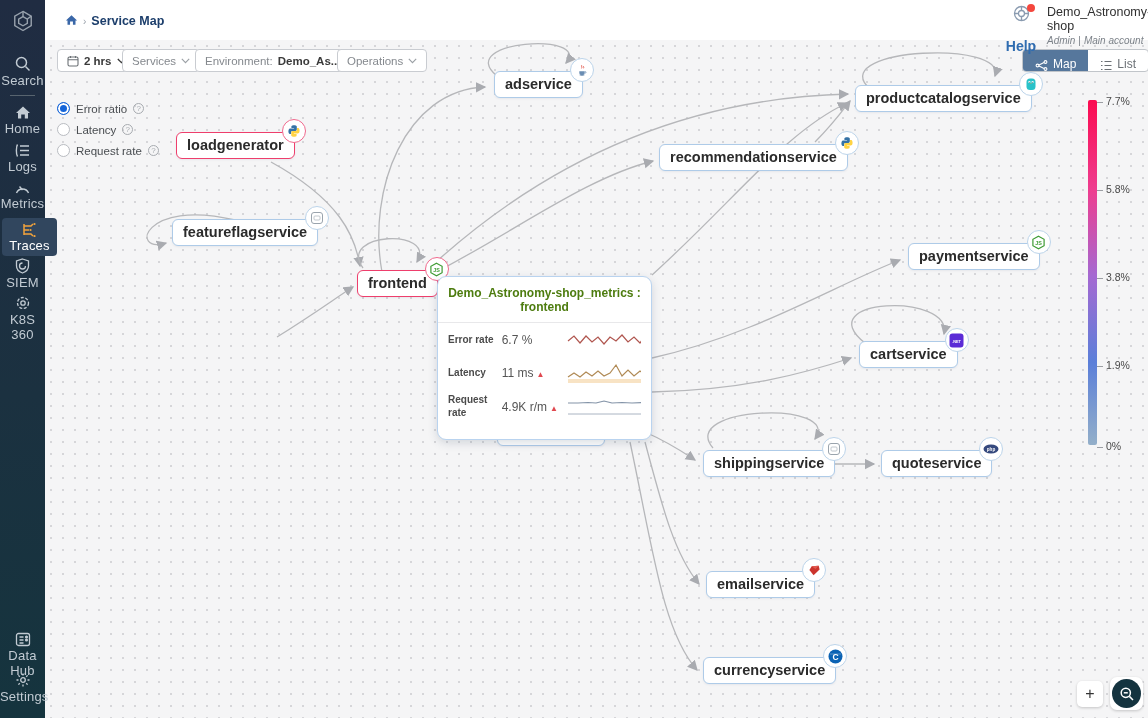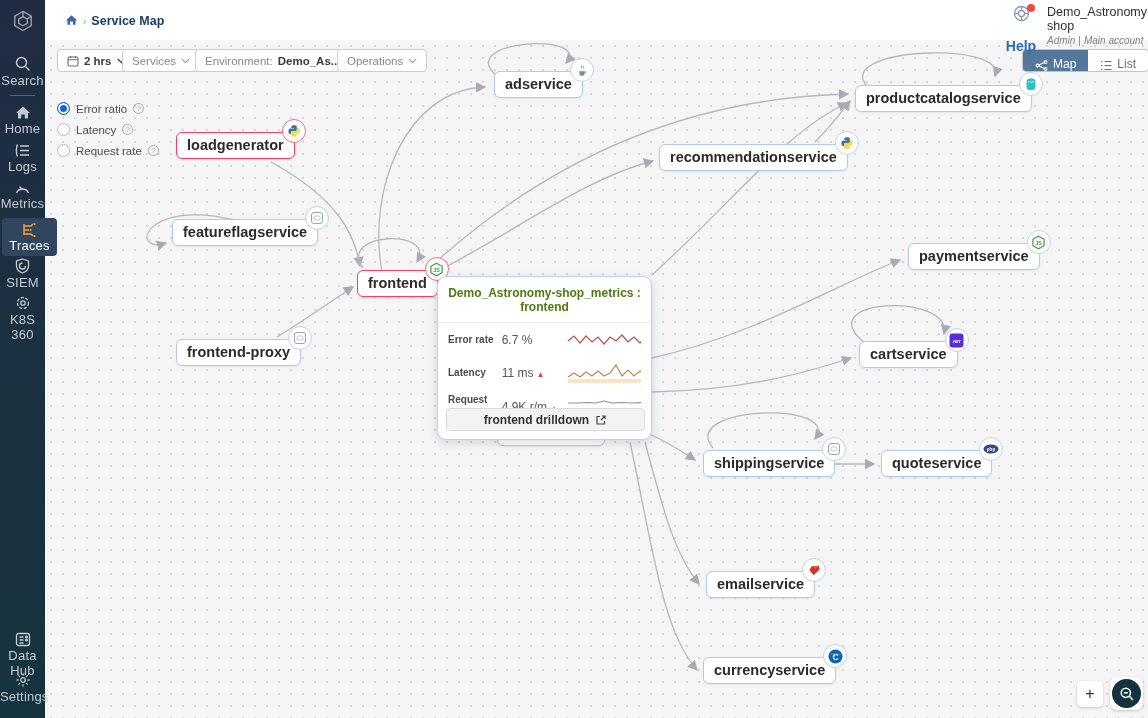--- a/index.html
+++ b/index.html
@@ -483,6 +483,14 @@
     </div>
   </div>
 
+  <div class="legend">
+    <div class="legend-bar"></div>
+    <span class="legend-tick" style="top:0px">7.7%</span>
+    <span class="legend-tick" style="top:88px">5.8%</span>
+    <span class="legend-tick" style="top:176px">3.8%</span>
+    <span class="legend-tick" style="top:264px">1.9%</span>
+    <span class="legend-tick" style="top:345px">0%</span>
+  </div>
 
   <button class="zoom-in">+</button>
   <div class="zoom-mag">

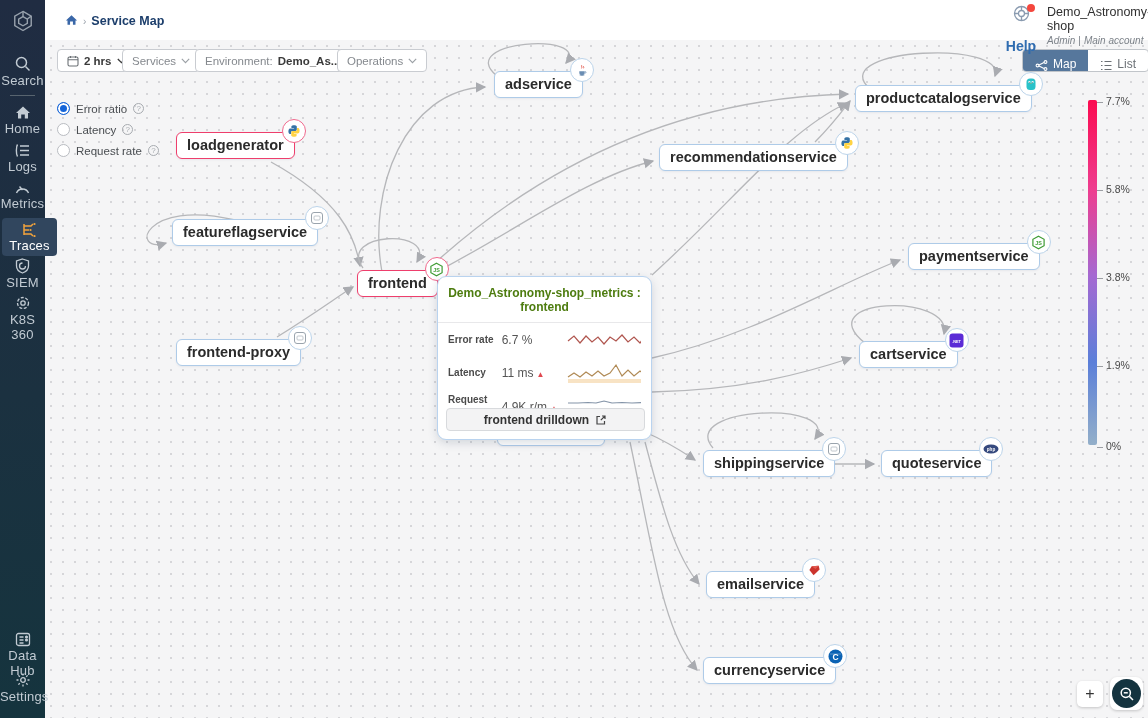--- a/index.html
+++ b/index.html
@@ -348,15 +348,6 @@
     </span>
   </div>
 
-  <div class="node" style="left:131px;top:299px;">
-    <span class="nlabel">frontend-proxy</span>
-    <span class="badge">
-      <svg width="14" height="14" viewBox="0 0 14 14" fill="none">
-          <rect x="1.5" y="1.5" width="11" height="11" rx="2.5" stroke="#9aa4ad"></rect>
-          <rect x="4" y="5" width="6" height="4" rx="1" stroke="#b3bac1" stroke-width=".8"></rect>
-        </svg>
-    </span>
-  </div>
 
   <div class="node" style="left:810px;top:45px;">
     <span class="nlabel">productcatalogservice</span>

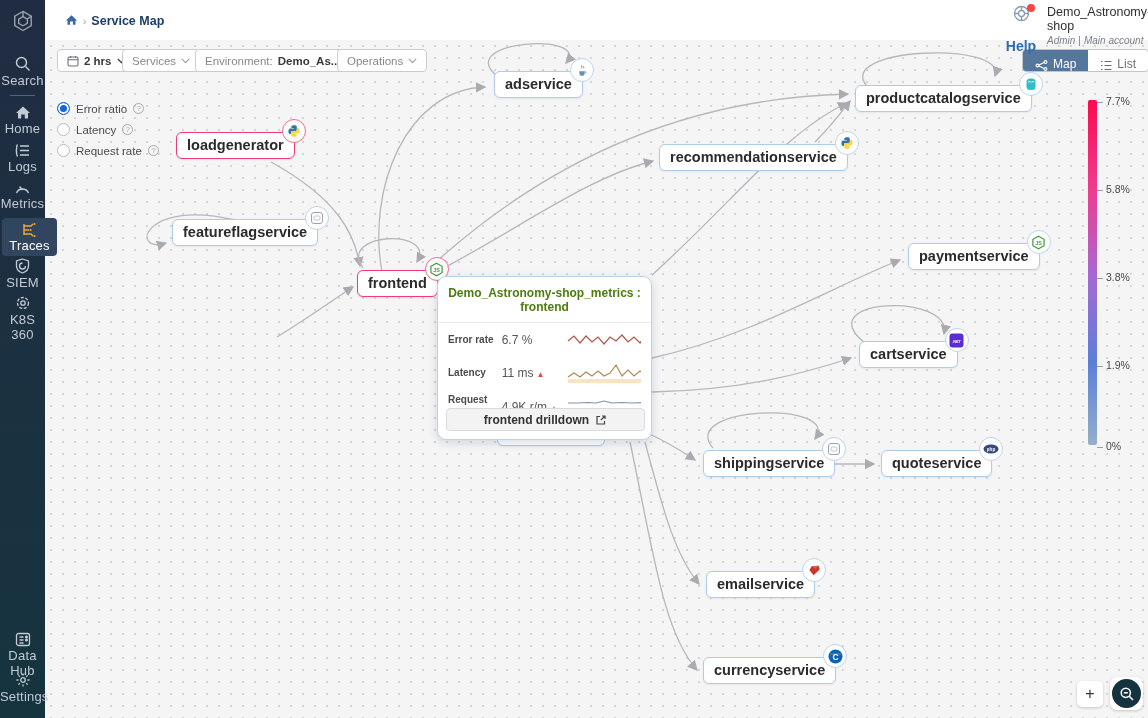--- a/index.html
+++ b/index.html
@@ -465,13 +465,6 @@
       </svg>
     </div>
 
-    <div class="tt-btn">
-      <span>frontend drilldown</span>
-      <svg width="12" height="12" viewBox="0 0 12 12" fill="none" stroke="#444" stroke-width="1.2">
-        <path d="M5 2.5H2v7.5h7.5V7"></path>
-          <path d="M7 2h3v3M10 2L5.8 6.2"></path>
-        </svg>
-    </div>
   </div>
 
   <div class="legend">

